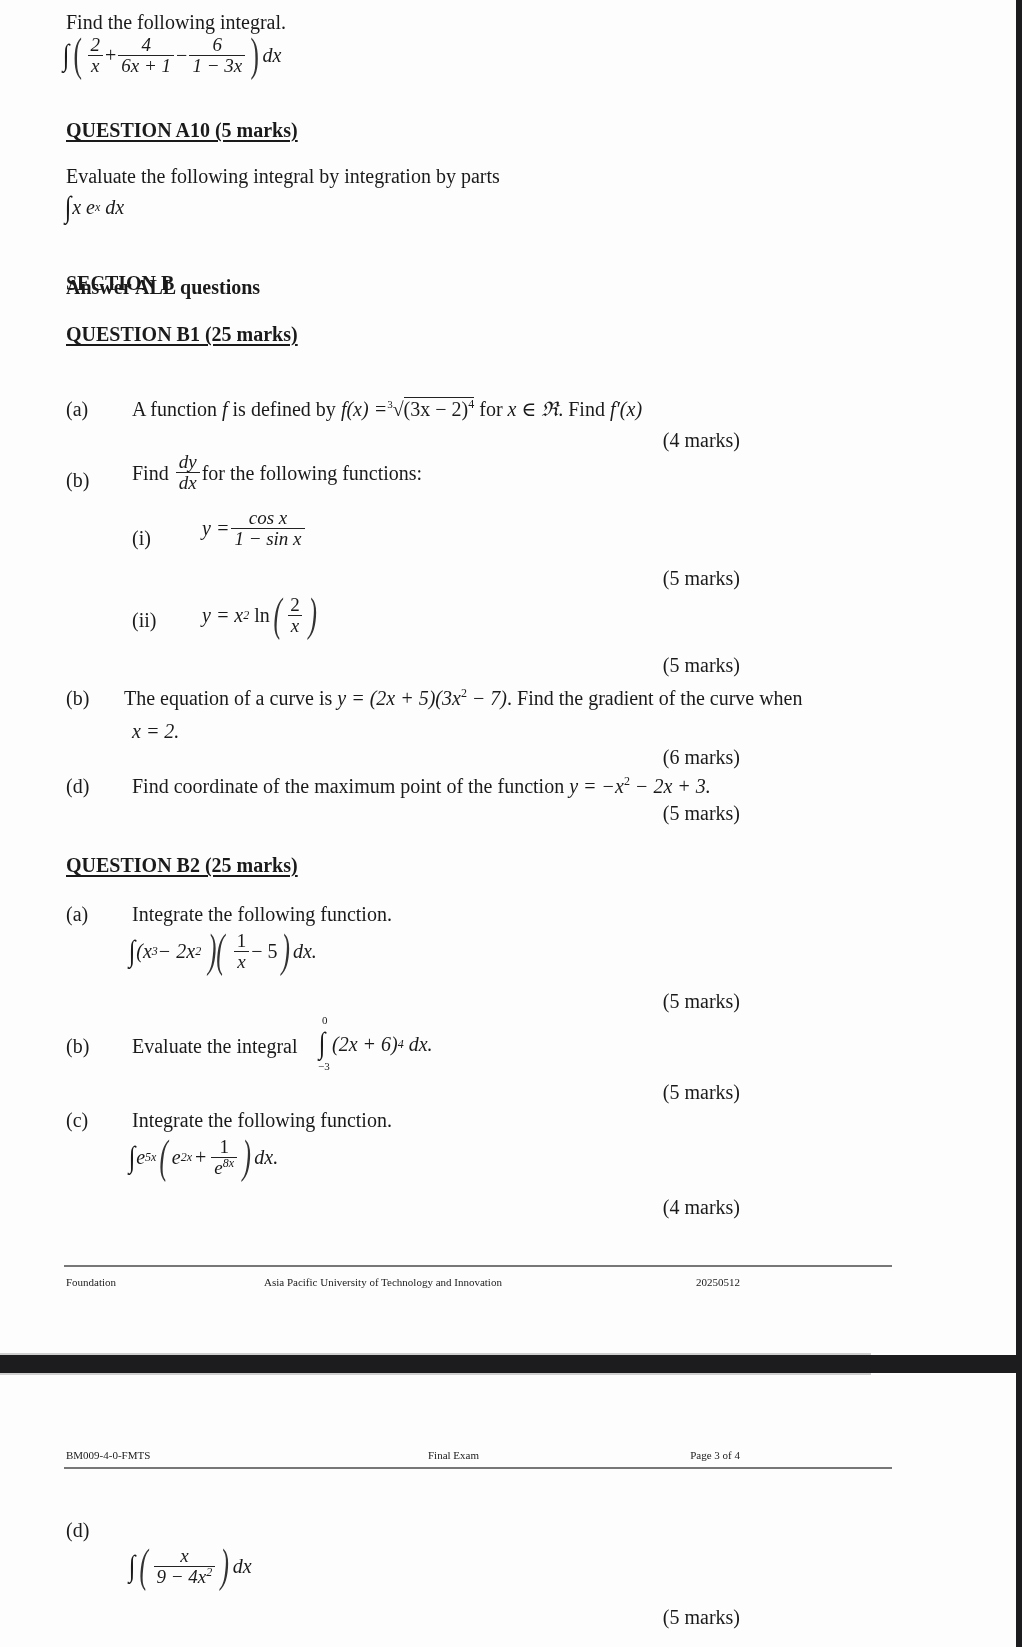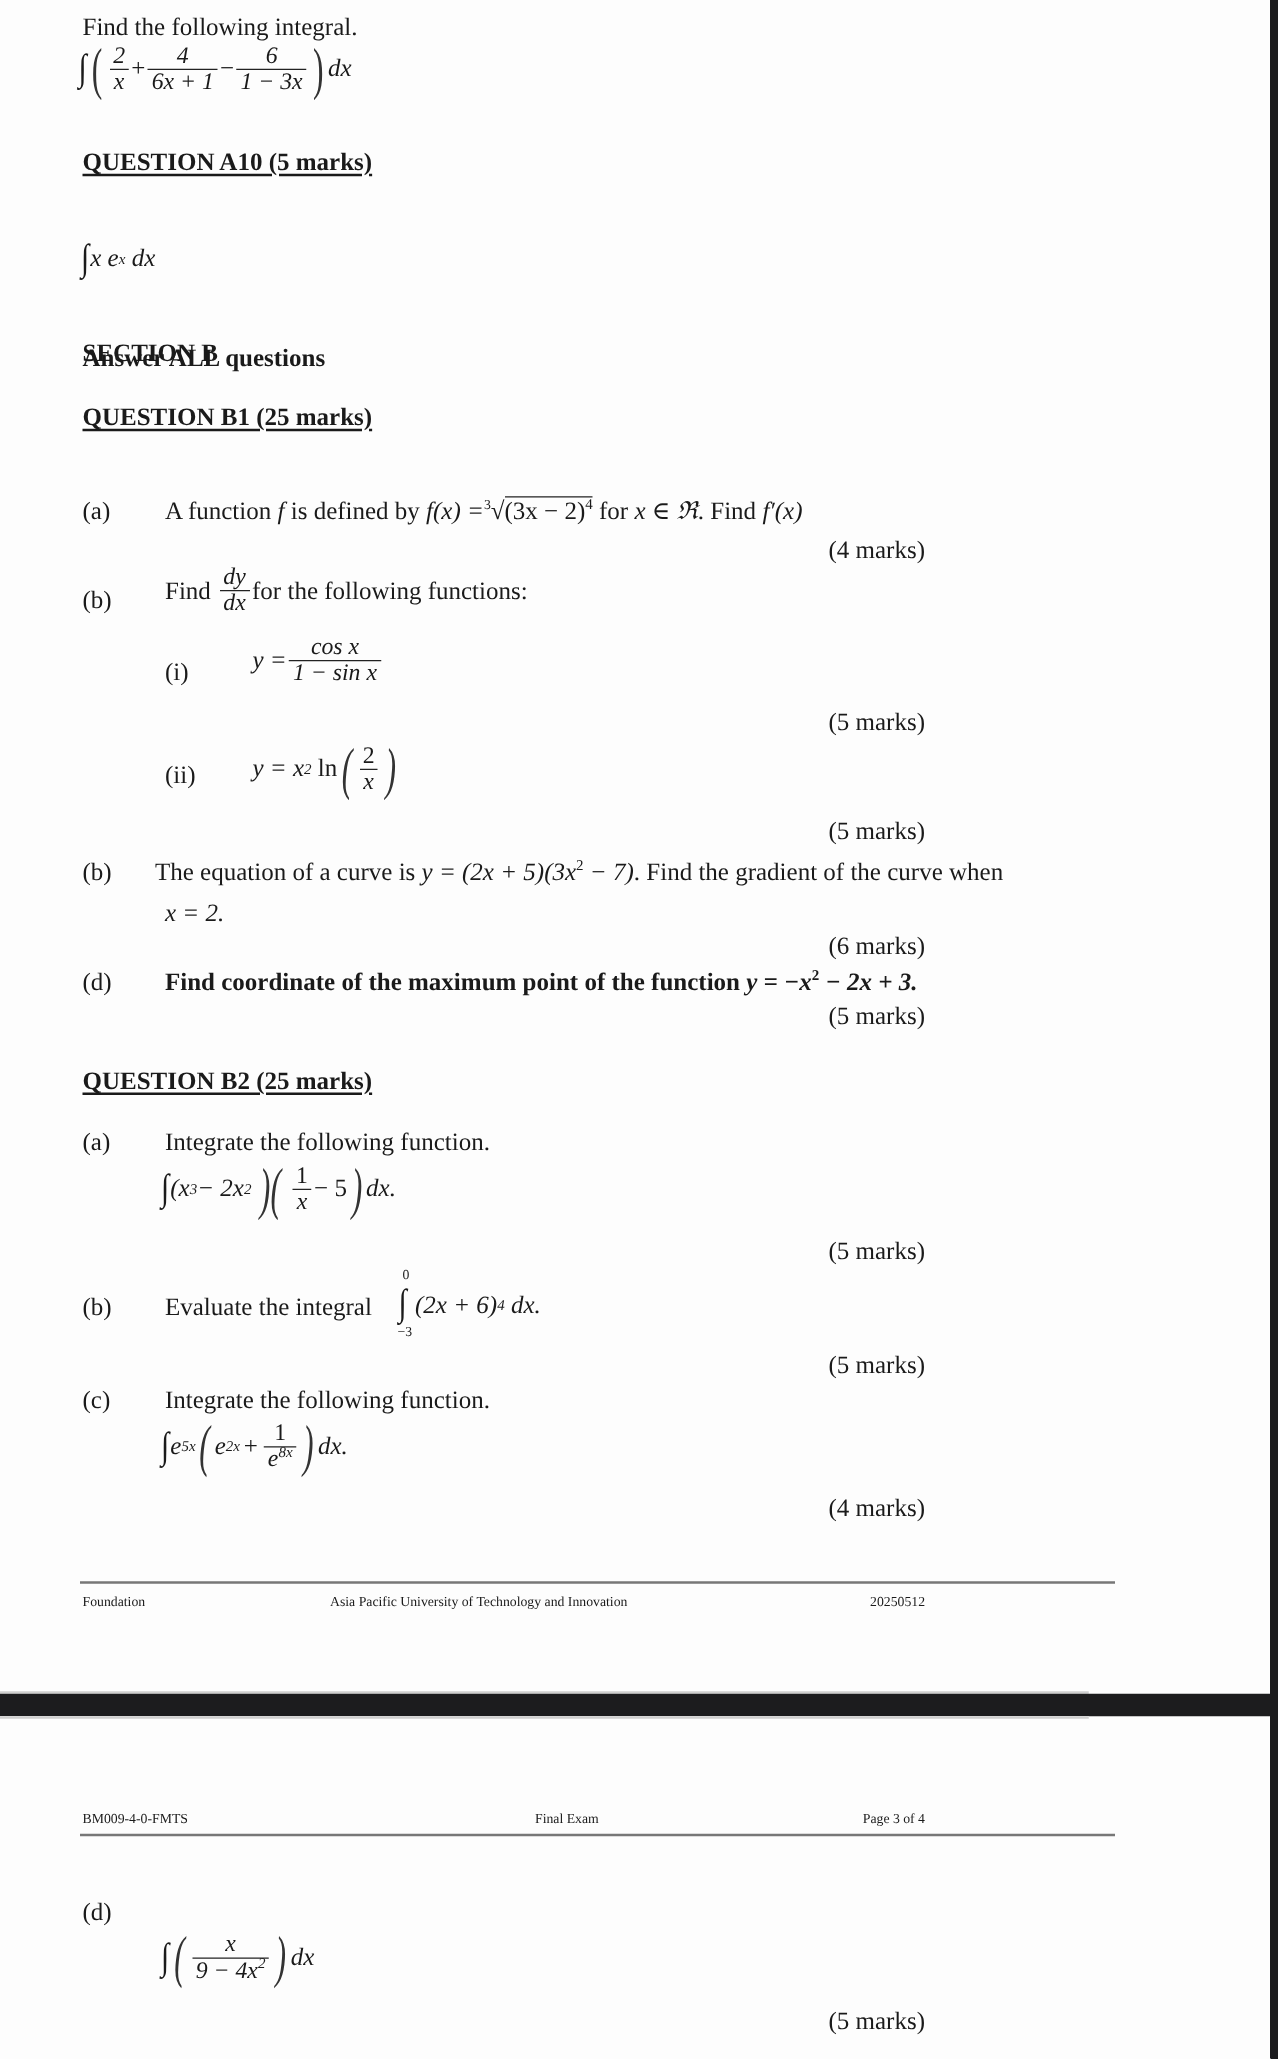--- a/index.html
+++ b/index.html
@@ -61,6 +61,7 @@
   </div>
 
   <div class="abs t b u" style="left:66px; top:118px;">QUESTION A10 (5 marks)</div>
+  <div class="abs t" style="left:66px; top:164px;">Evaluate the following integral by integration by parts</div>
   <div class="abs math i" style="left:64px; top:192px;">
     <span class="intsign">∫</span>
     <span>x e</span><sup>x</sup>&nbsp;<span>dx</span>

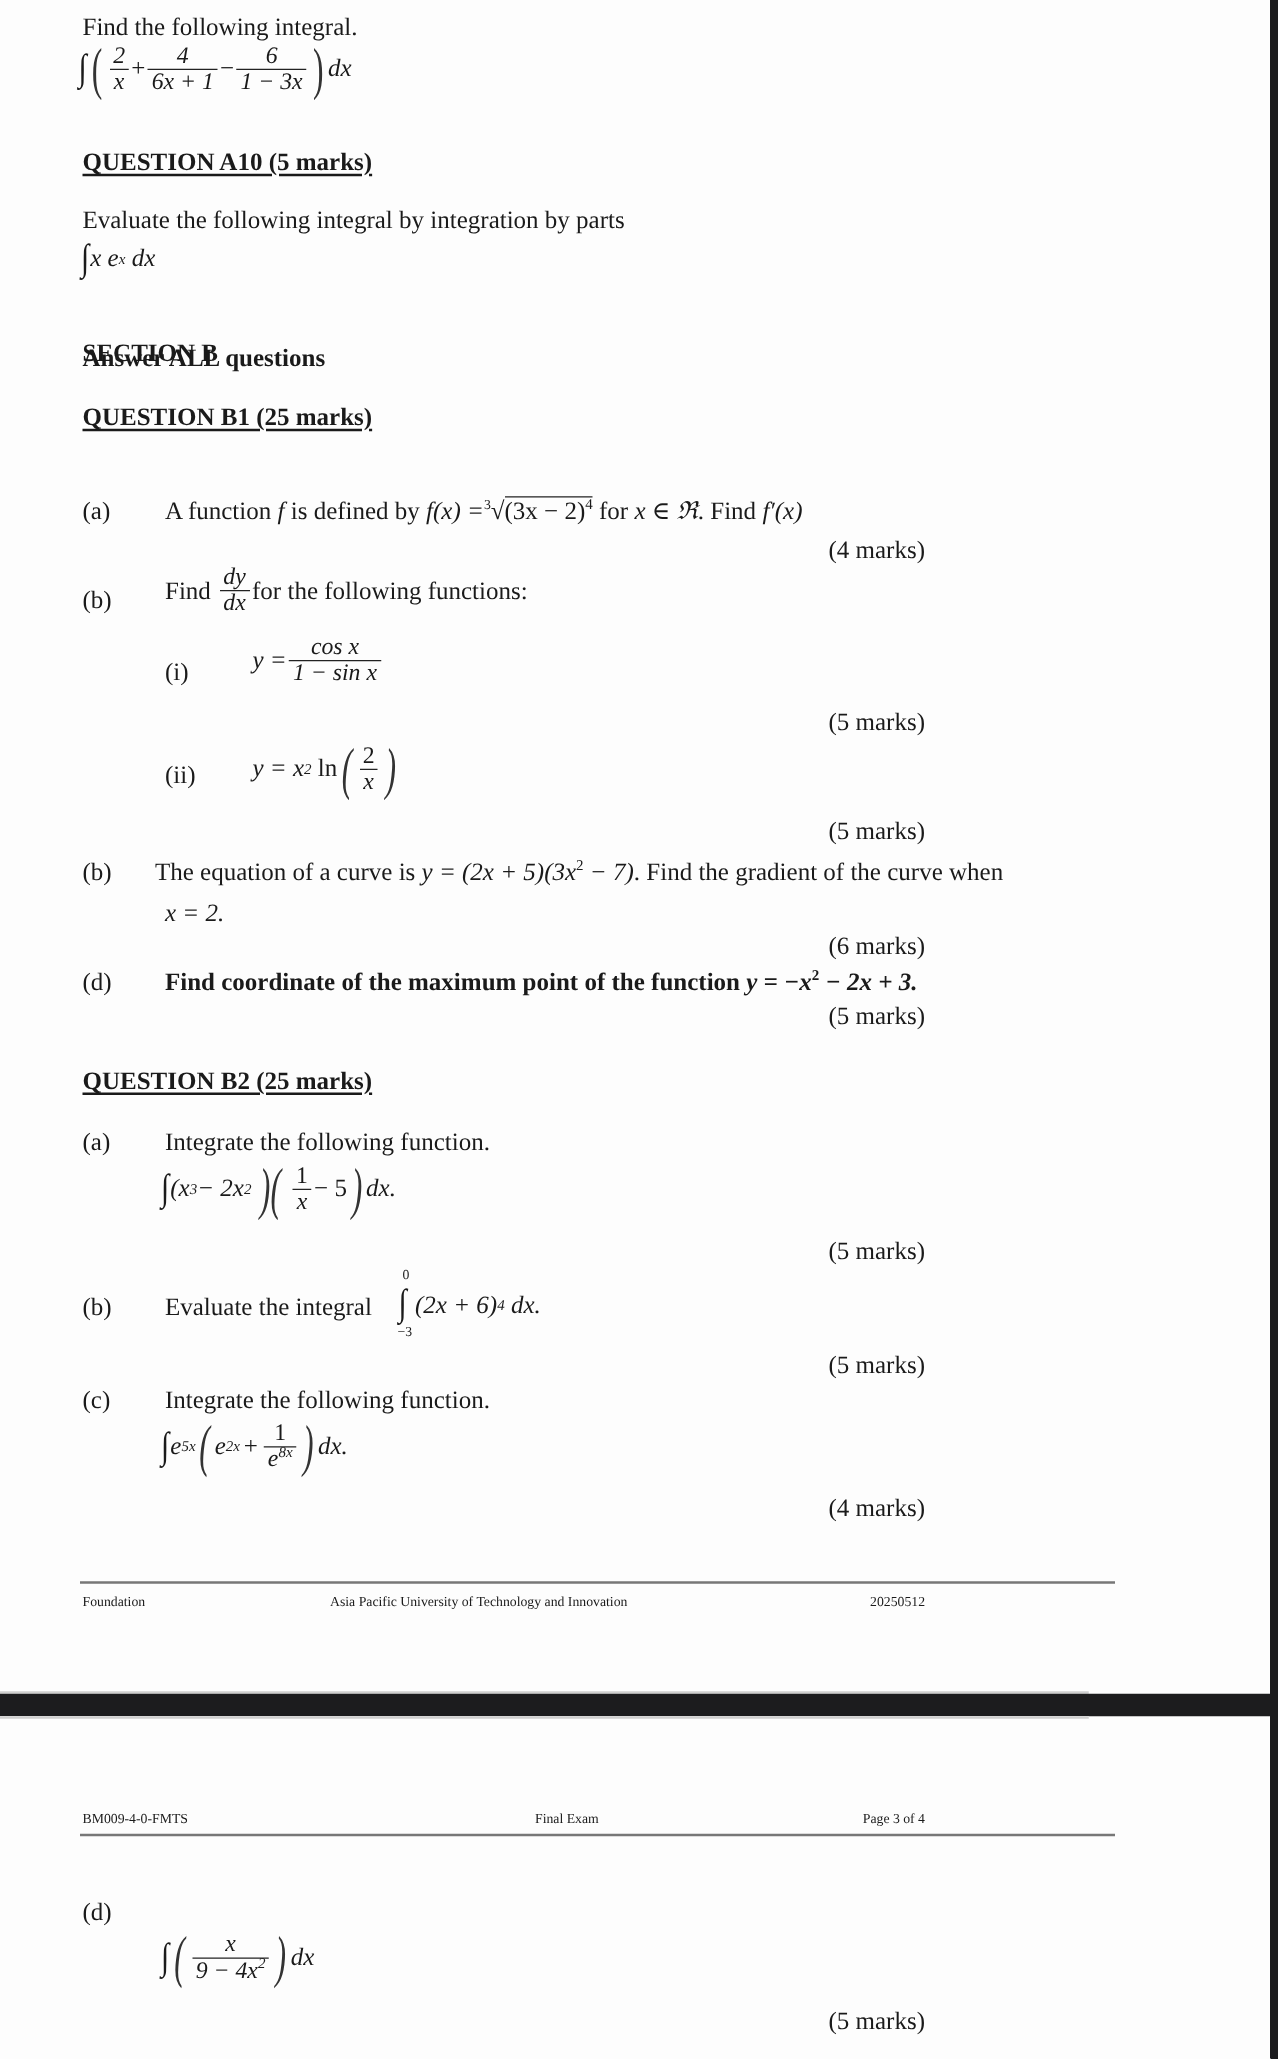--- a/index.html
+++ b/index.html
@@ -125,7 +125,7 @@
   <div class="marks" style="top:745px;">(6 marks)</div>
 
   <div class="lbl" style="top:774px;">(d)</div>
-  <div class="abs t" style="left:132px; top:774px;font-weight:bold;">
+  <div class="abs t" style="left:132px; top:774px;">
     <span>Find coordinate of the maximum point of the function</span>
     <span class="i">y = −x</span><sup>2</sup><span class="i"> − 2x + 3.</span>
   </div>

